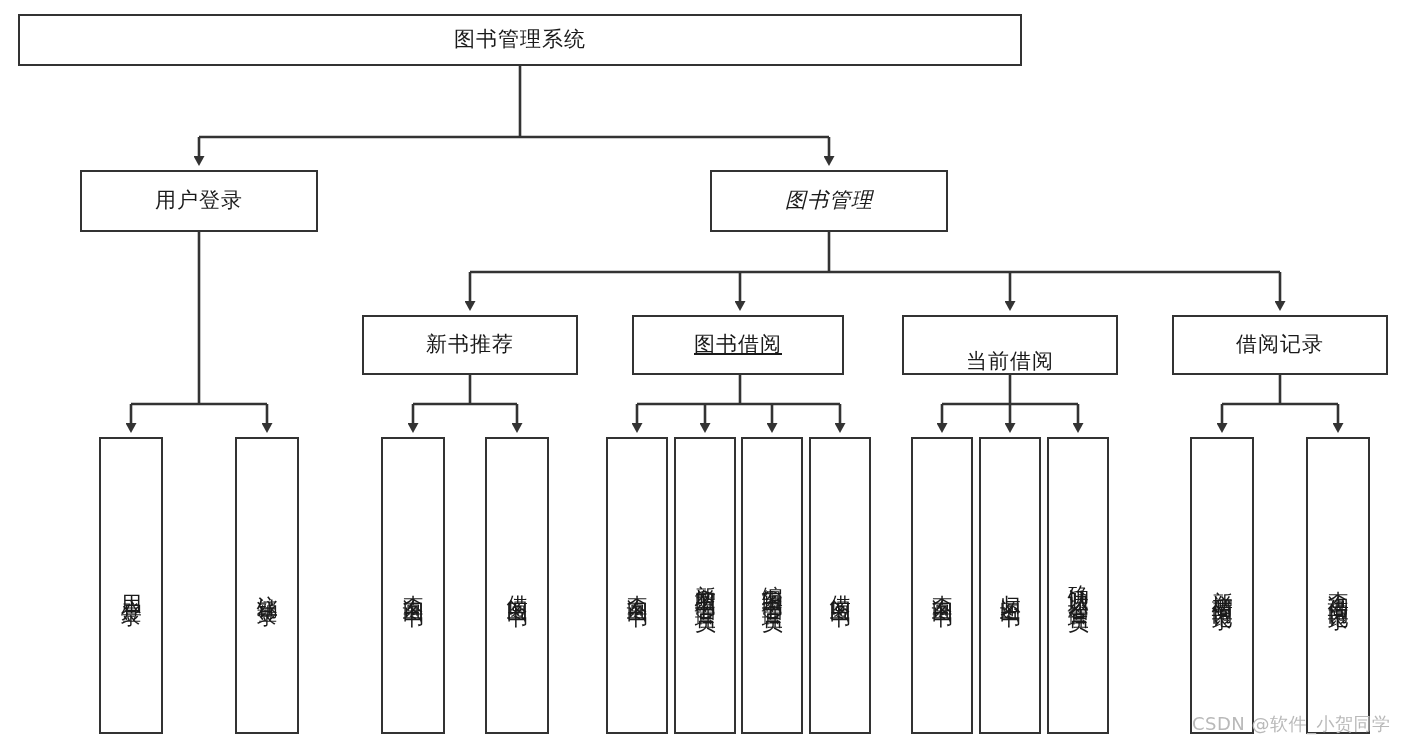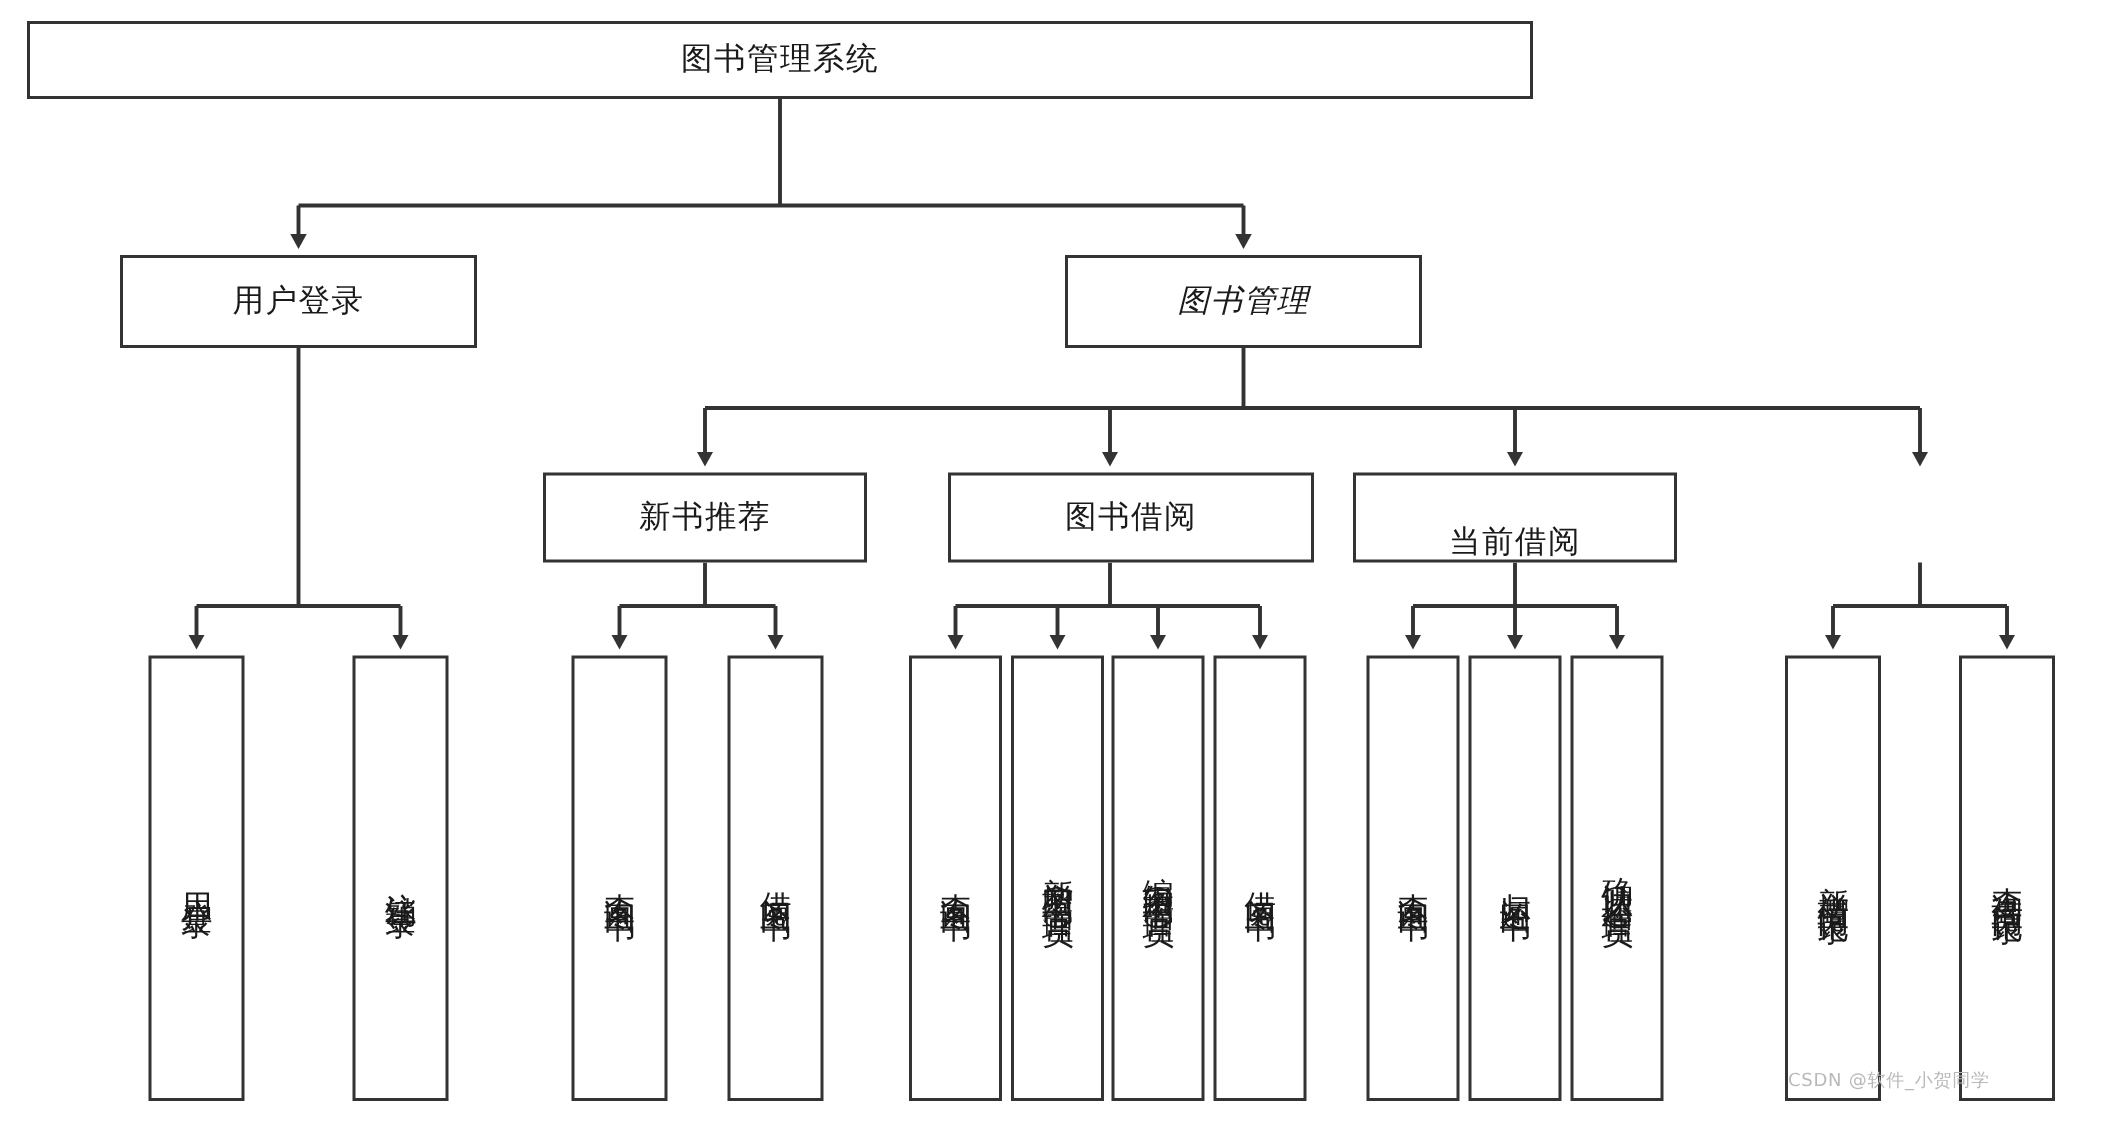--- a/index.html
+++ b/index.html
@@ -132,7 +132,7 @@
   <div class="node node-h" style="left:362px; top:315px; width:216px; height:60px;text-align:right;">
     <span>新书推荐</span>
   </div>
-  <div class="node node-h" style="left:632px; top:315px; width:244px; height:60px;">
+  <div class="node node-h" style="left:632px; top:315px; width:212px; height:60px;text-decoration:underline;">
     <span>图书借阅</span>
   </div>
   <div class="node node-h" style="left:902px; top:315px; width:216px; height:60px;align-items:flex-end;">

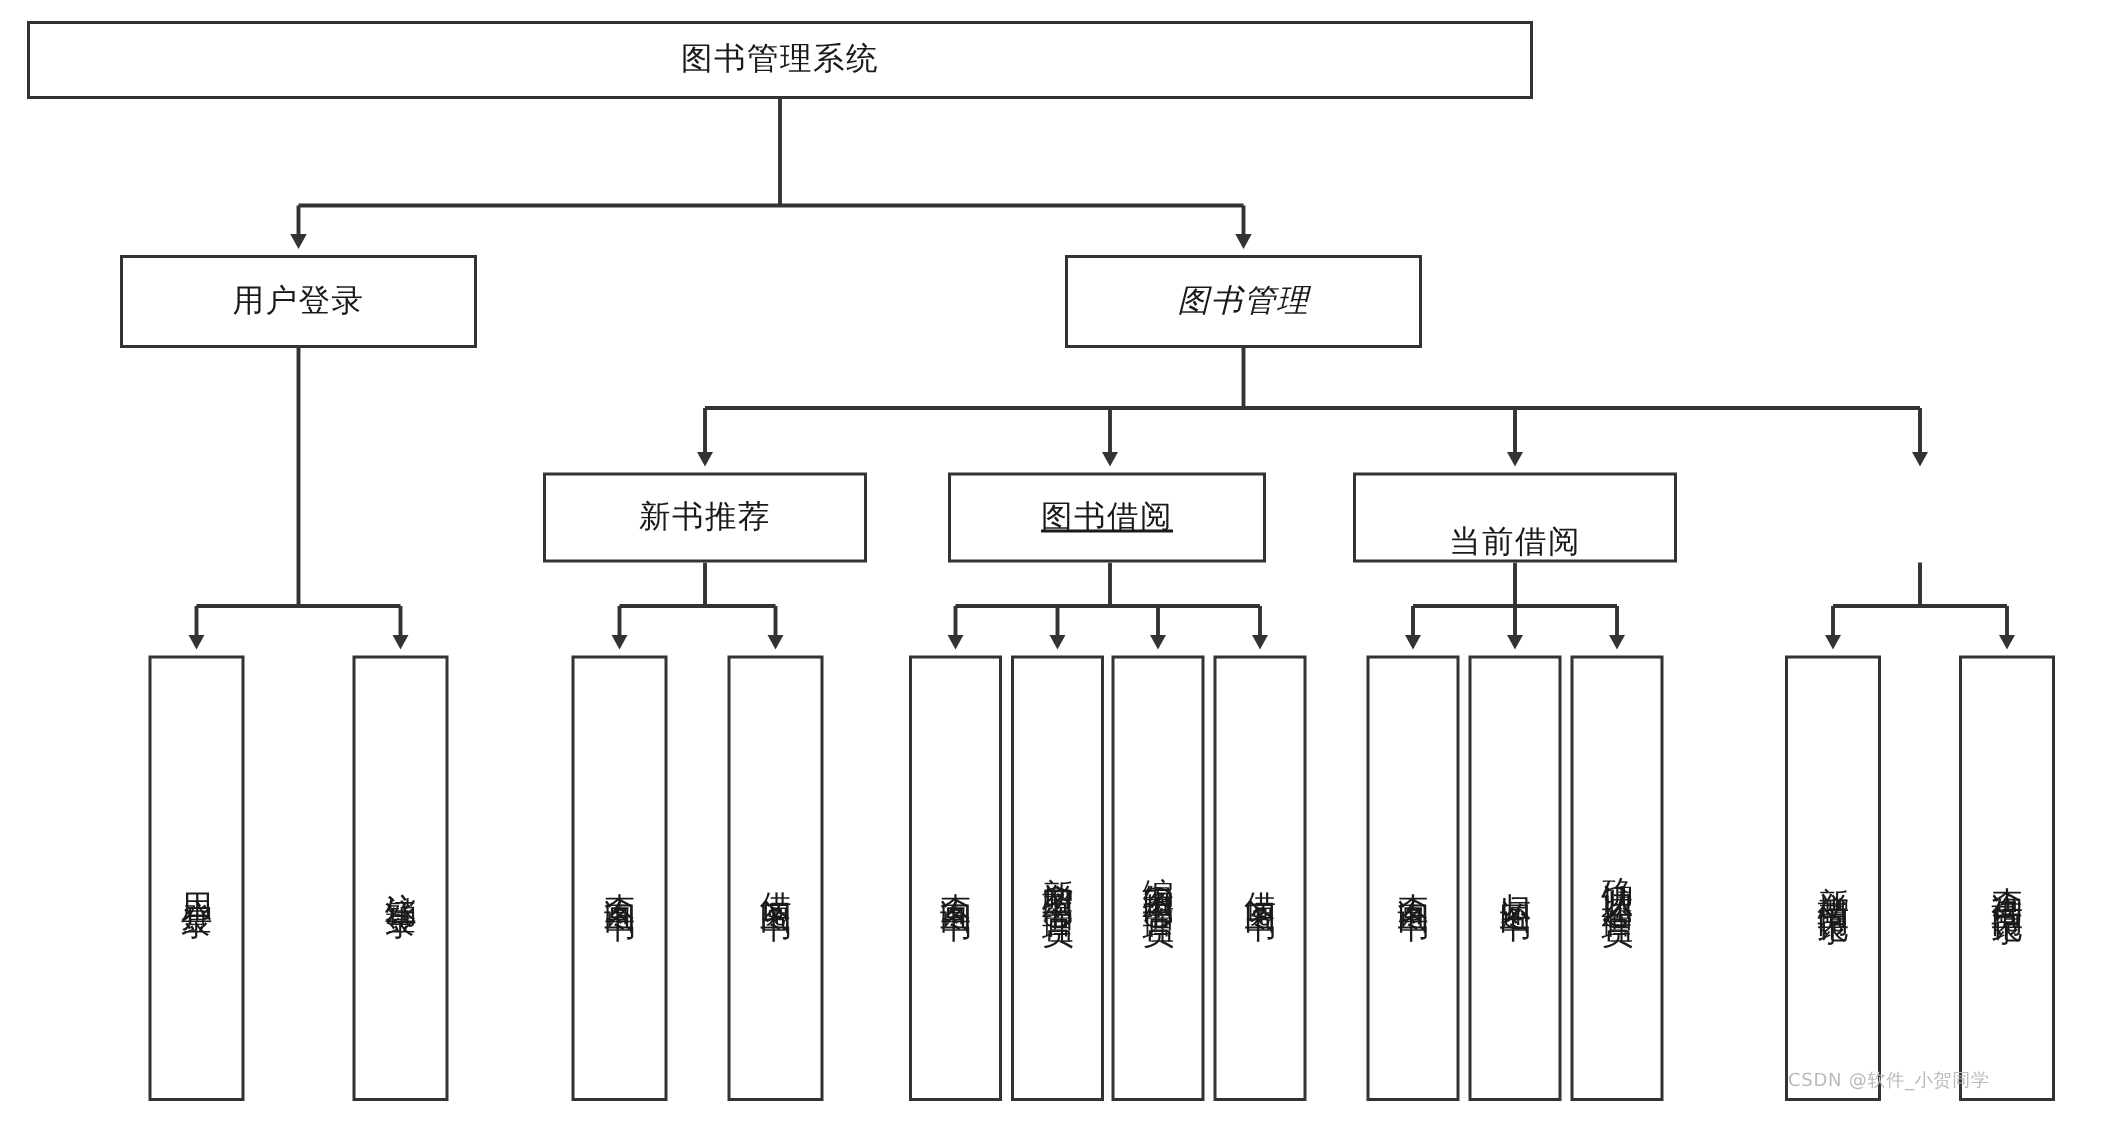--- a/index.html
+++ b/index.html
@@ -138,6 +138,9 @@
   <div class="node node-h" style="left:902px; top:315px; width:216px; height:60px;align-items:flex-end;">
     <span>当前借阅</span>
   </div>
+  <div class="node node-h" style="left:1172px; top:315px; width:216px; height:60px;">
+    <span>借阅记录</span>
+  </div>
 
   <div class="node node-v" style="left:99px; top:437px; width:64px; height:297px;">
     <span>用户登录</span>

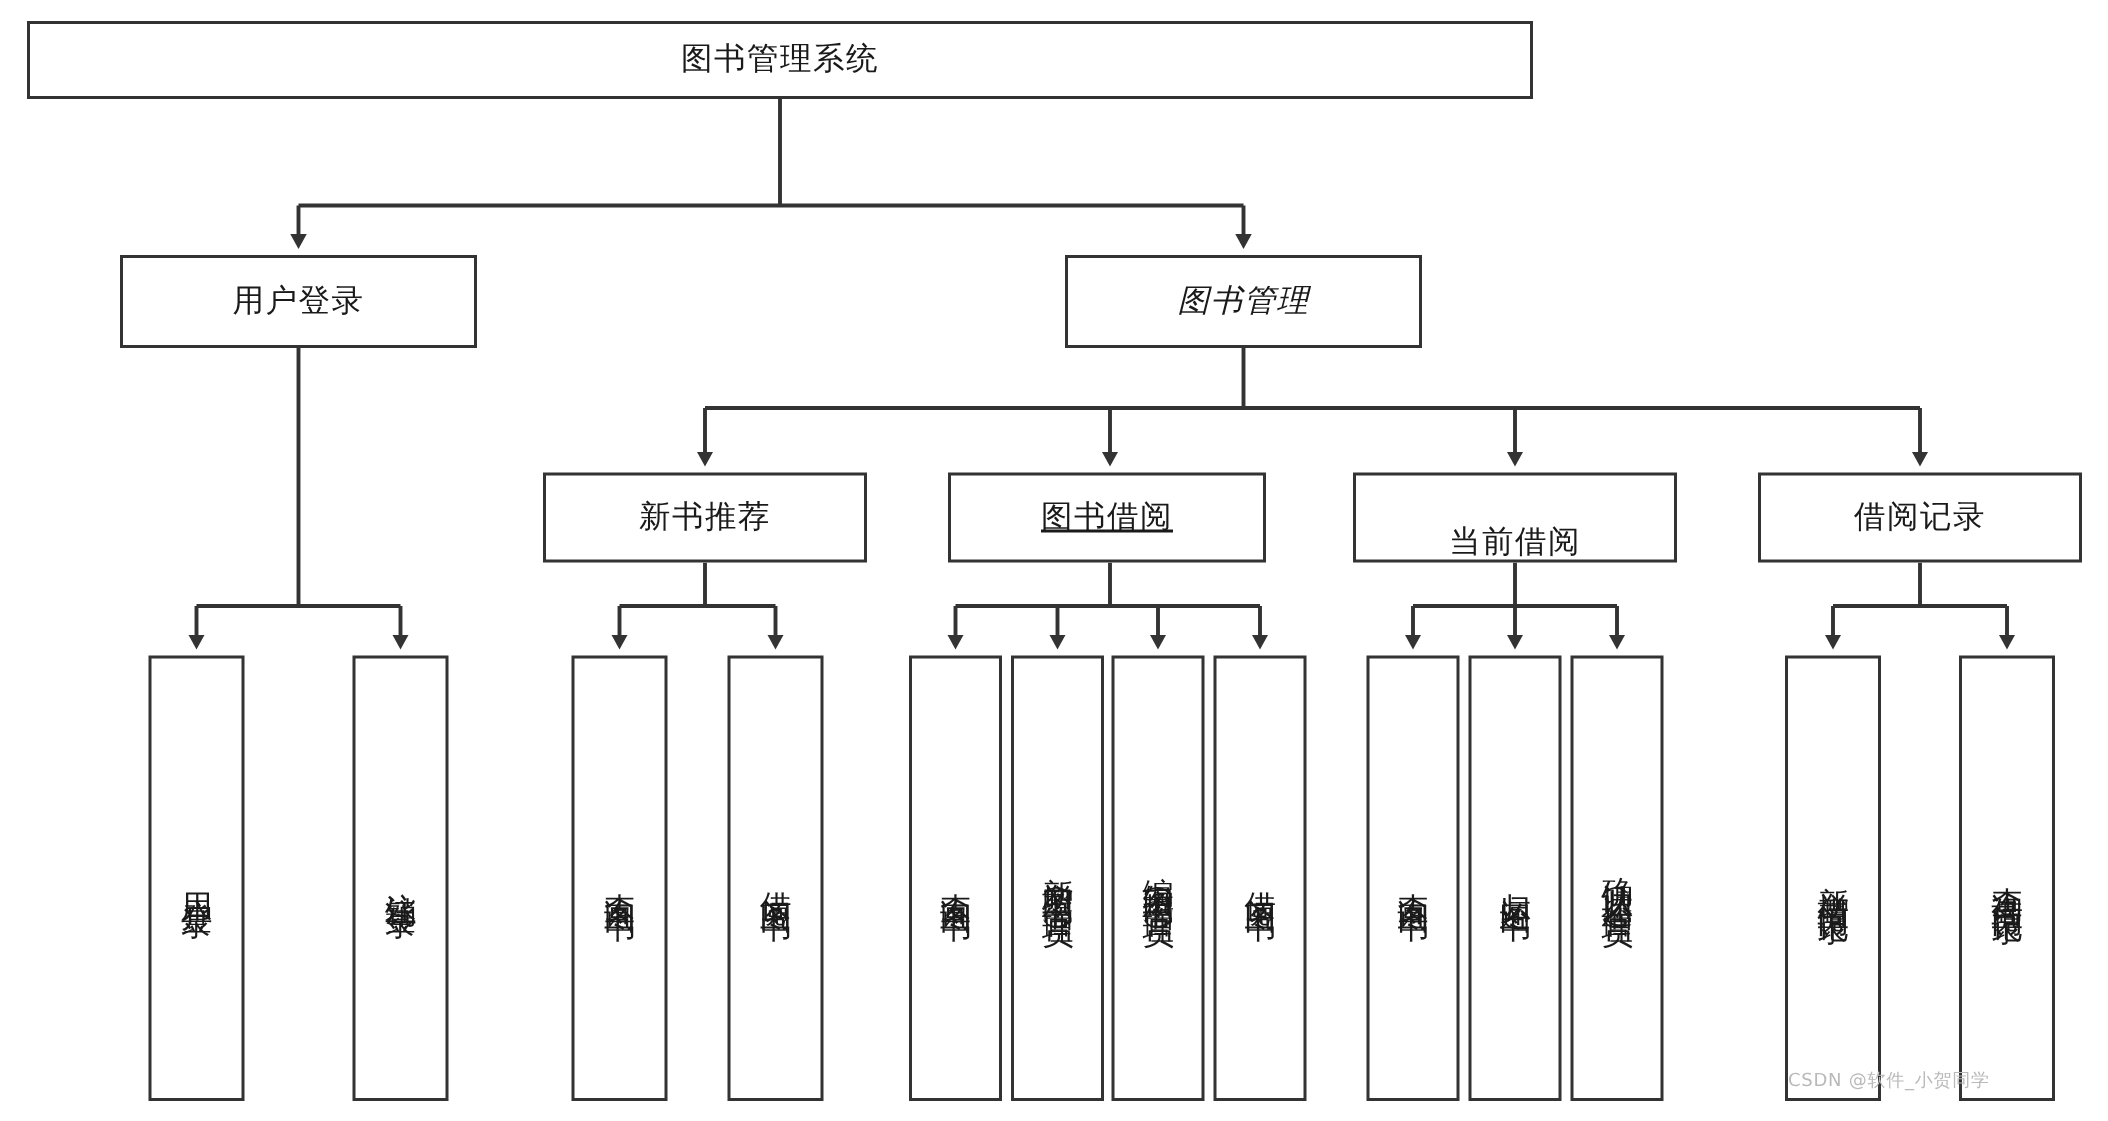--- a/index.html
+++ b/index.html
@@ -56,7 +56,7 @@
     position: absolute;
     left: 1192px;
     top: 712px;
-    font-size: 12px;
+    font-size: 18px;
     color: #b9b9b9;
     letter-spacing: 0.5px;
     white-space: nowrap;

